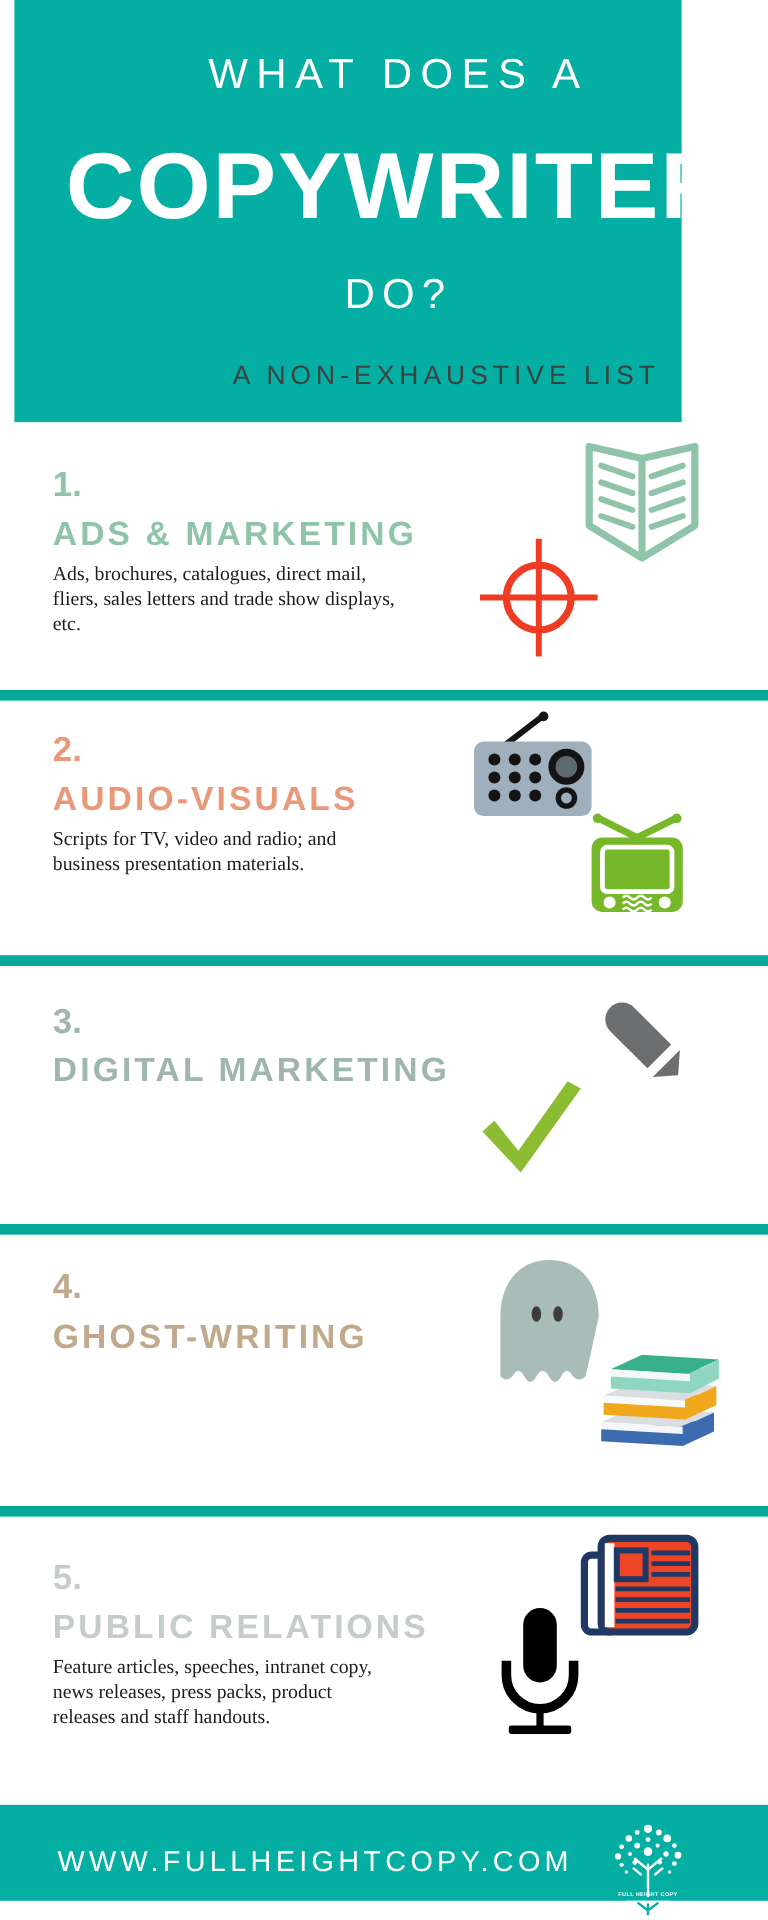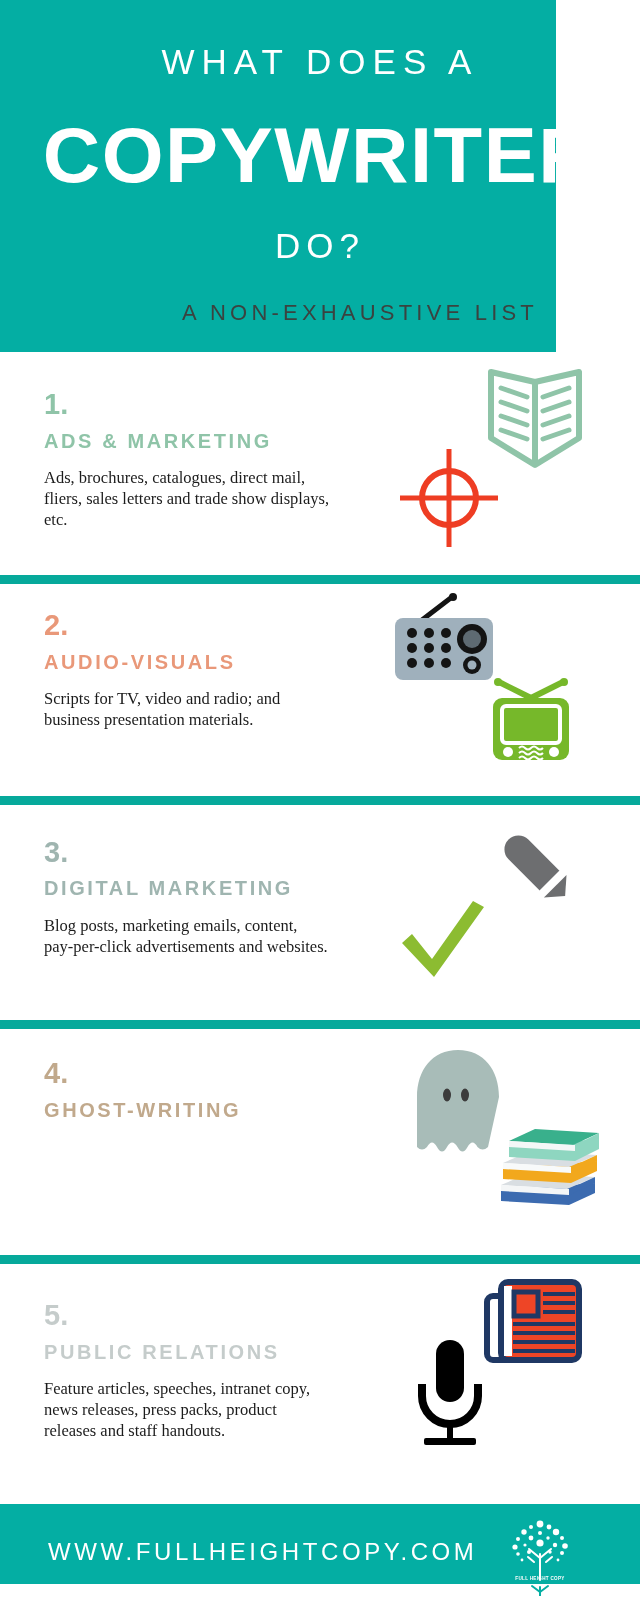--- a/index.html
+++ b/index.html
@@ -22,7 +22,7 @@
   
   .header {
     position: absolute;
-    left: 0; top: 0;
+    left: 12px; top: 0;
     width: 556px;
     height: 352px;
     background: #04AEA3;

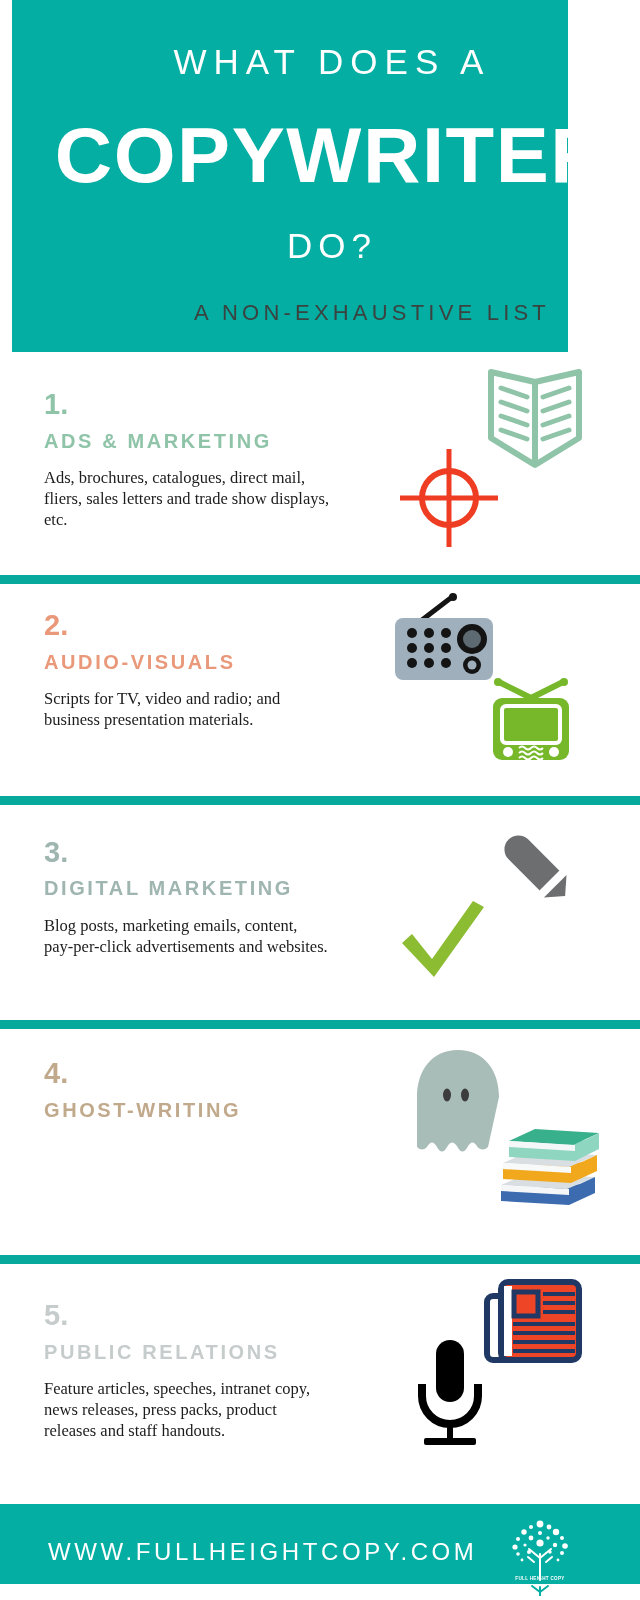--- a/index.html
+++ b/index.html
@@ -98,7 +98,7 @@
   .sec-title {
     position: absolute;
     left: 44px;
-    font-size: 20px;
+    font-size: 28px;
     font-weight: 700;
     letter-spacing: 2.6px;
     line-height: 1;

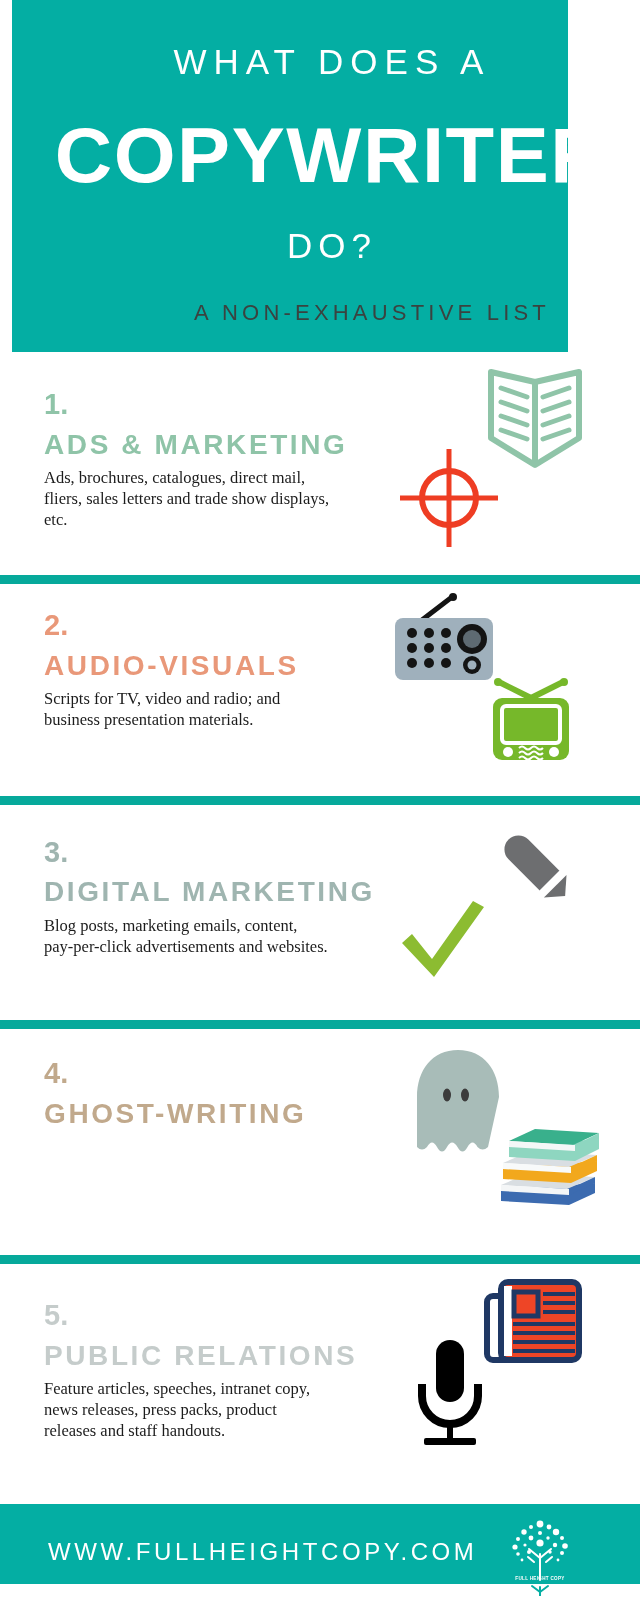--- a/index.html
+++ b/index.html
@@ -245,7 +245,6 @@
   <div class="section" style="top:805px;height:215px;">
     <div class="sec-num" style="top:33px;color:#9FB5B0;">3.</div>
     <div class="sec-title" style="top:73px;color:#9FB5B0;">DIGITAL MARKETING</div>
-    <div class="sec-body" style="top:110px;">Blog posts, marketing emails, content, pay-per-click advertisements and websites.</div>
     <div class="icons">
 
       <svg class="ico" style="left:100px;top:16px;" width="88" height="88" viewBox="0 0 88 88">

